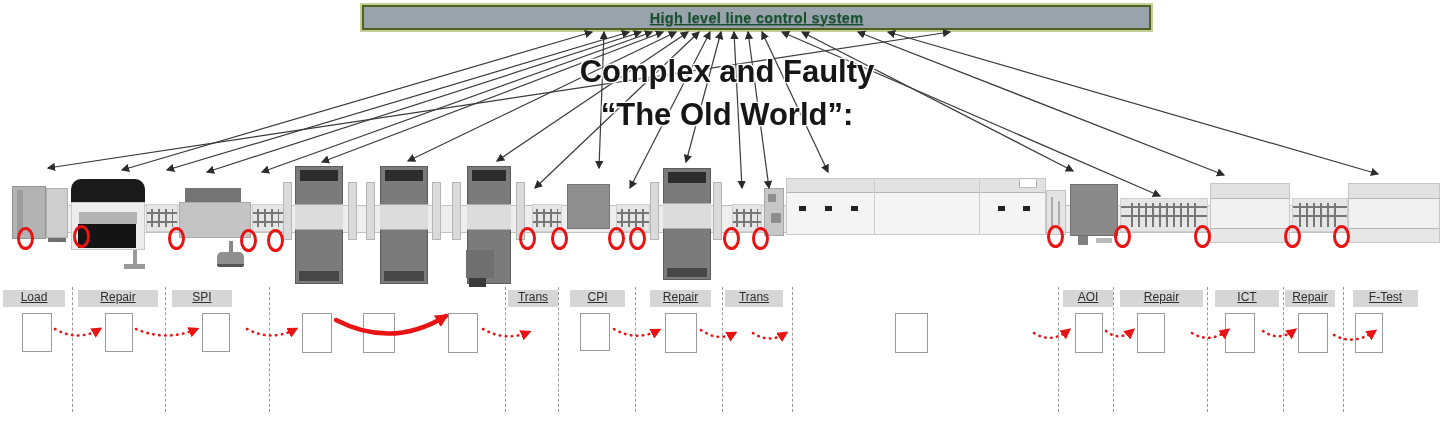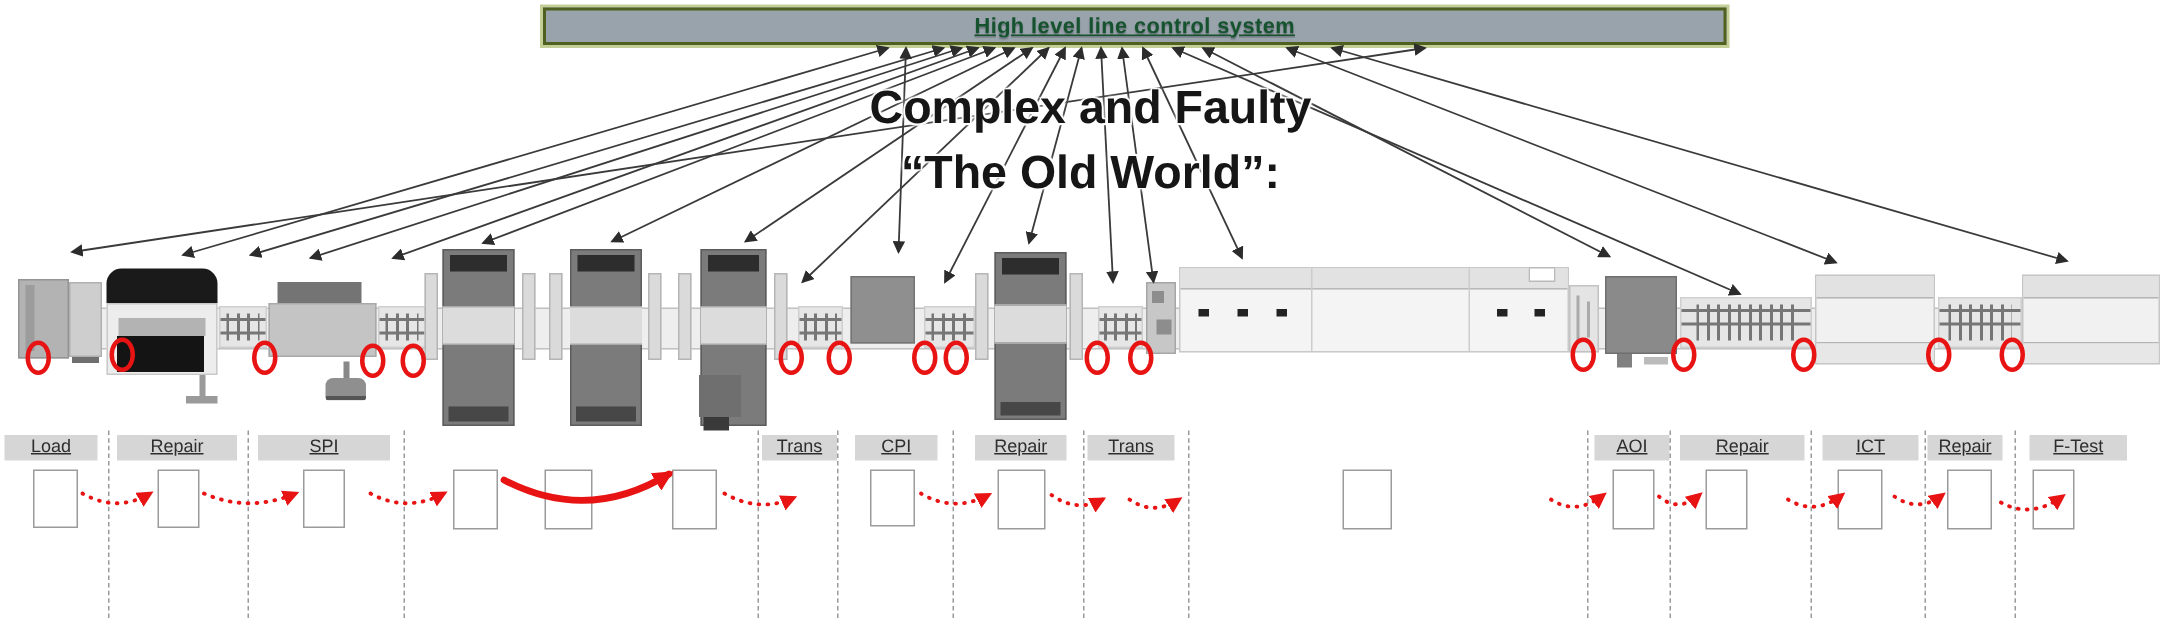--- a/index.html
+++ b/index.html
@@ -232,7 +232,7 @@
   <div class="abs bar" style="left:78px;width:80px">
       <span>Repair</span>
     </div>
-  <div class="abs bar" style="left:172px;width:88px">
+  <div class="abs bar" style="left:172px;width:60px">
       <span>SPI</span>
     </div>
   <div class="abs bar" style="left:508px;width:50px">

